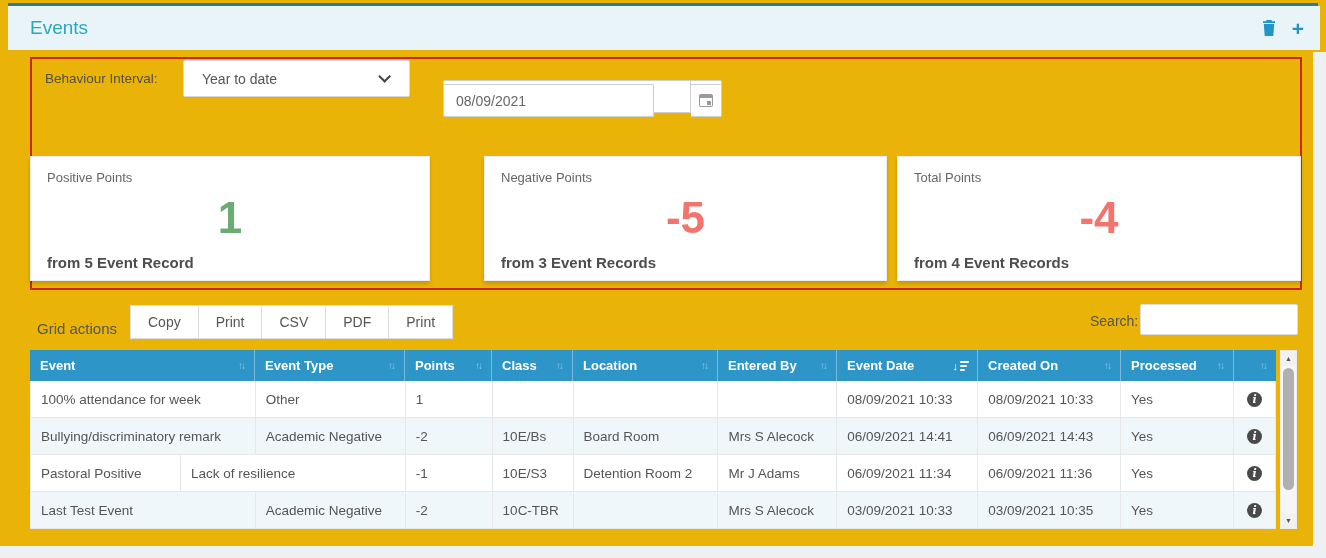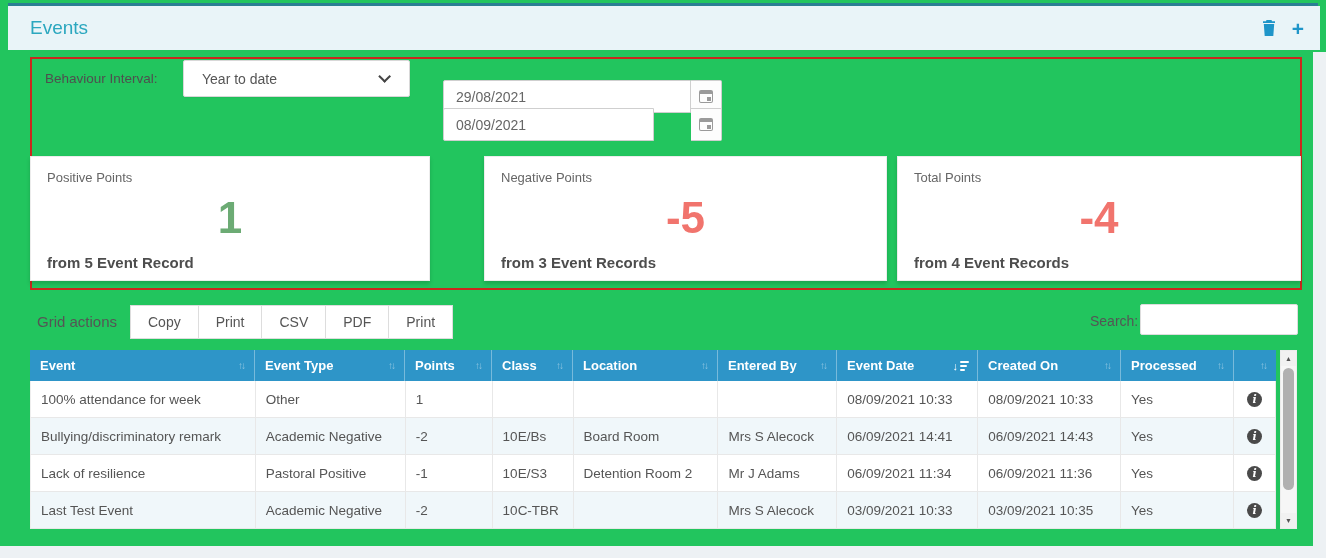--- a/index.html
+++ b/index.html
@@ -5,7 +5,7 @@
   * { margin:0; padding:0; box-sizing:border-box; }
   html,body { width:1326px; height:558px; background:#ffffff; overflow:hidden;
     font-family:"Liberation Sans","DejaVu Sans",sans-serif; }
-  #app { position:relative; width:1326px; height:558px; background:#22c55e; }
+  #app { position:relative; width:1326px; height:558px; background:#eab308; }
 
   .teal-line { position:absolute; left:8px; top:3px; width:1310px; height:3px; background:#2a7e93; }
   .band { position:absolute; left:8px; top:6px; width:1312px; height:44px; background:#e9f4f8; }

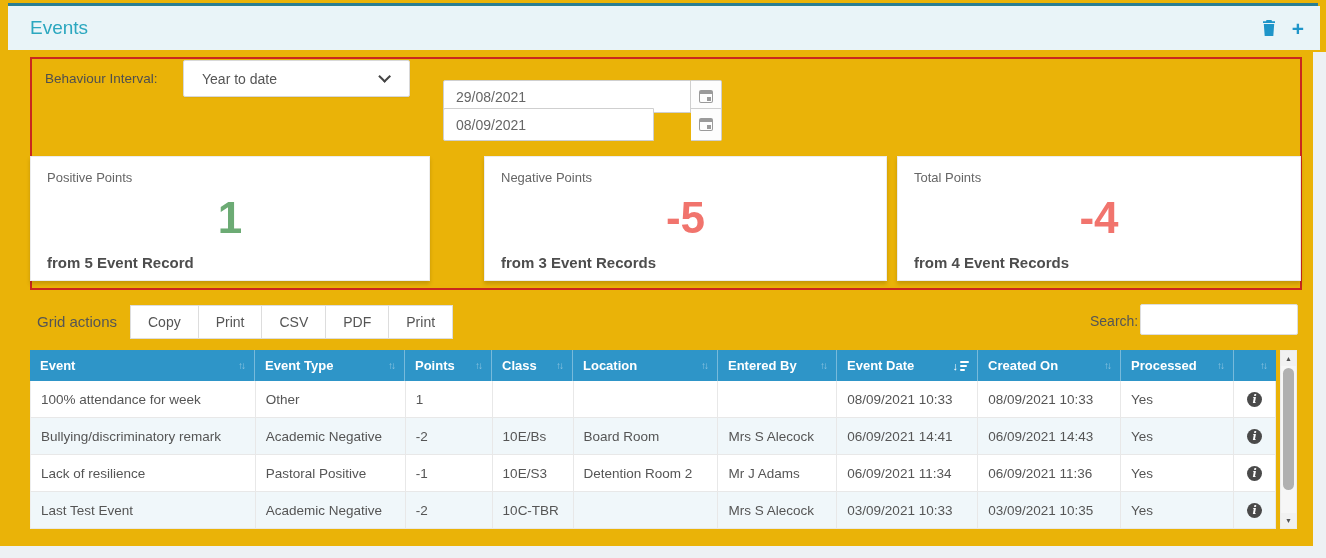--- a/index.html
+++ b/index.html
@@ -109,7 +109,7 @@
         <span class="cal-ic"></span>
       </span>
   </div>
-  <div class="date-group" style="left:443px; top:108px;gap:37px;">
+  <div class="date-group" style="left:443px; top:84px;gap:37px;">
     <input type="text" value="08/09/2021" style="">
     <span class="cal-btn">
         <span class="cal-ic"></span>

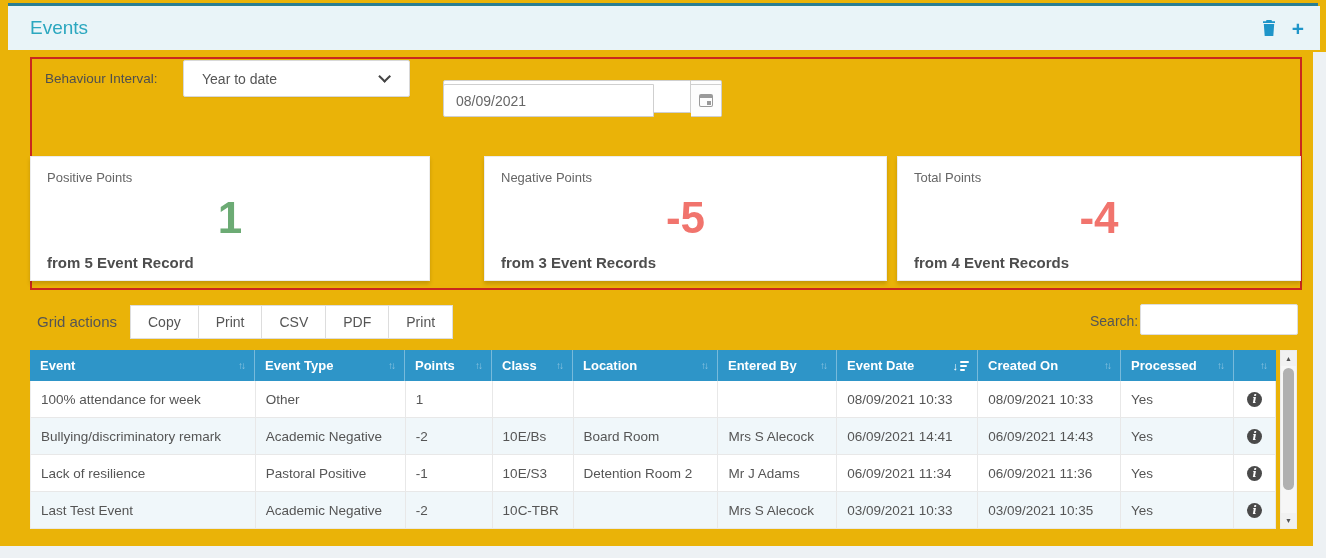--- a/index.html
+++ b/index.html
@@ -36,7 +36,7 @@
   .card .c-value { flex:1; display:flex; align-items:center; justify-content:center; font-size:44px; font-weight:700; margin-top:-4px; }
   .card .c-footer { padding:0 16px 9px; font-size:15px; font-weight:700; color:#4d4d4d; }
 
-  .grid-actions-label { position:absolute; left:37px; top:313px; font-size:15px; color:#555; }
+  .grid-actions-label { position:absolute; left:37px; top:320px; font-size:15px; color:#555; }
   .btn-group { position:absolute; left:130px; top:305px; display:flex; }
   .gbtn { height:34px; padding:0 17px; background:#fff; border:1px solid #ddd; margin-left:-1px;
     font-size:14px; color:#555; font-family:inherit; cursor:pointer; }

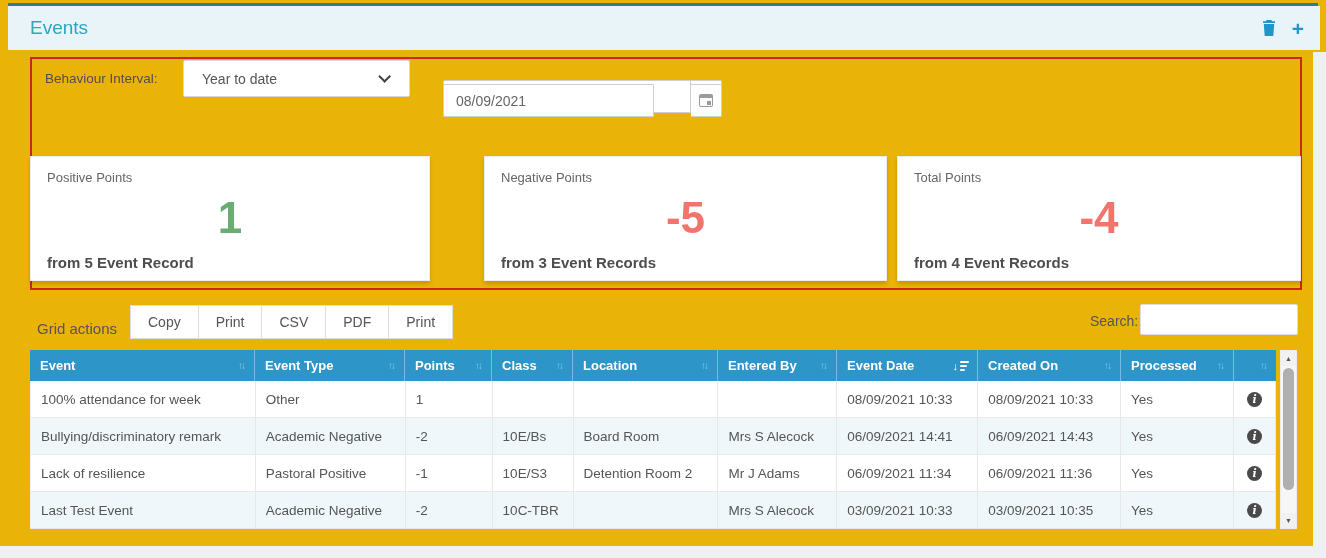--- a/index.html
+++ b/index.html
@@ -224,8 +224,8 @@
           </div>
         </div>
         <div class="tr">
+          <div class="td" style="width: 150px;">Pastoral Positive</div>
           <div class="td" style="width: 225px;">Lack of resilience</div>
-          <div class="td" style="width: 150px;">Pastoral Positive</div>
           <div class="td" style="width: 87px;">-1</div>
           <div class="td" style="width: 81px;">10E/S3</div>
           <div class="td" style="width: 145px;">Detention Room 2</div>

